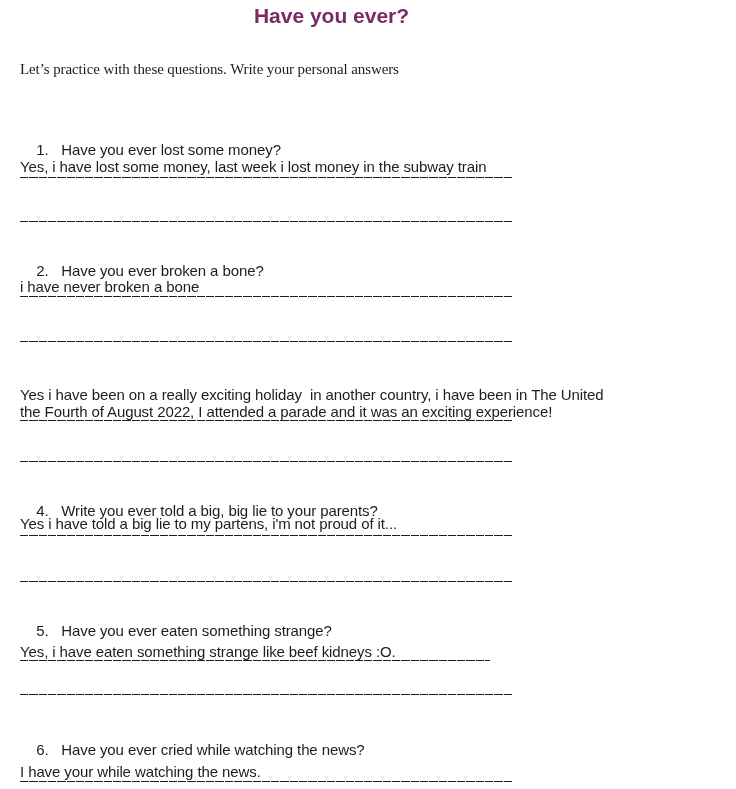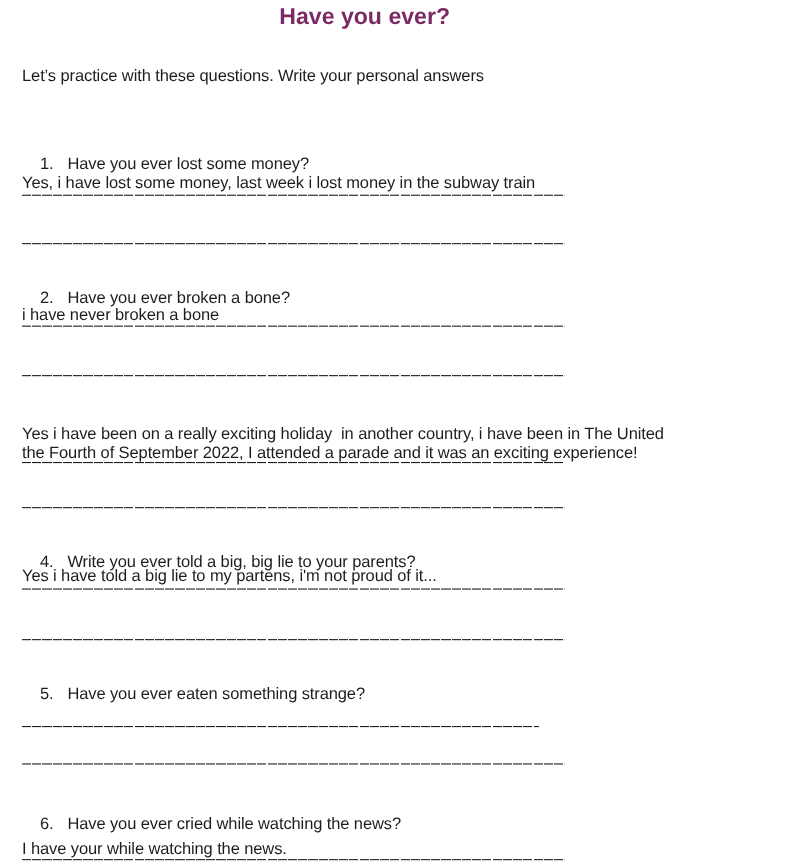--- a/index.html
+++ b/index.html
@@ -24,7 +24,7 @@
     background-image:repeating-linear-gradient(90deg,#1d1d1d 0 8.3px, transparent 8.3px 9.3px);
   }
   
-  .intro  { top:61px; }
+  .intro  { top:61px;font-family:Liberation Serif, serif; }
   .q1 { top:124px; }  .a1 { top:158px; }
   .q2 { top:245px; }  .a2 { top:278px; }
   .q3 { top:364px; }  .a3l1 { top:386px; } .a3l2 { top:403px; }

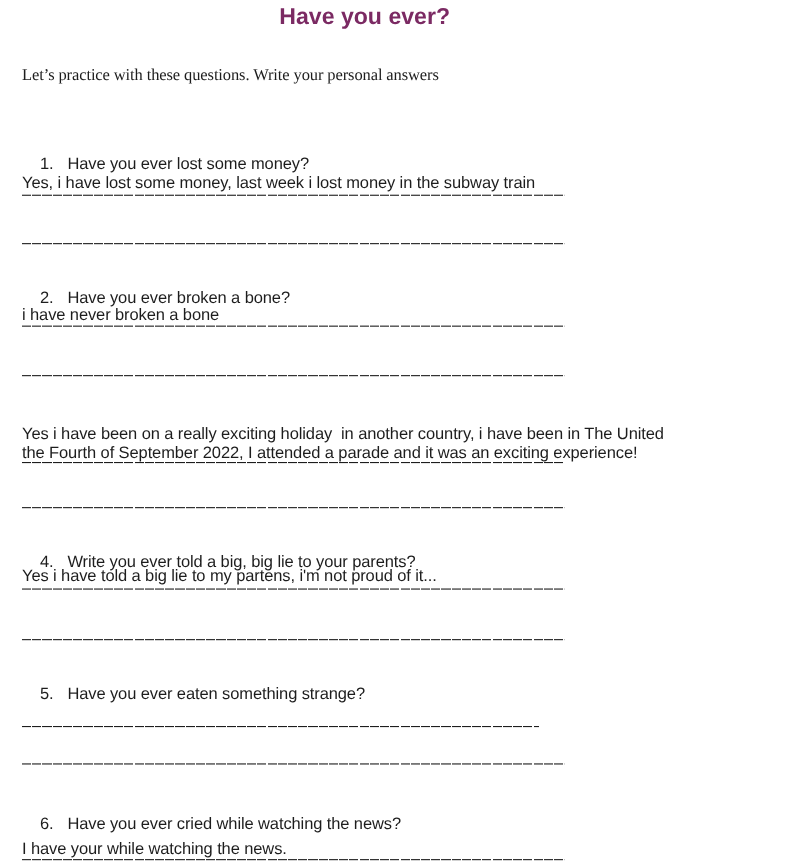--- a/index.html
+++ b/index.html
@@ -86,7 +86,7 @@
   <div class="uline ul-b2"></div>
 
   <div class="t a3l1">Yes i have been on a really exciting holiday  in another country, i have been in The United States for</div>
-  <div class="t a3l2">the Fourth of September 2022, I attended a parade and it was an exciting experience!</div>
+  <div class="t a3l2">the Fourth of August 2022, I attended a parade and it was an exciting experience!</div>
   <div class="uline ul-a3"></div>
   <div class="uline ul-b3"></div>
 

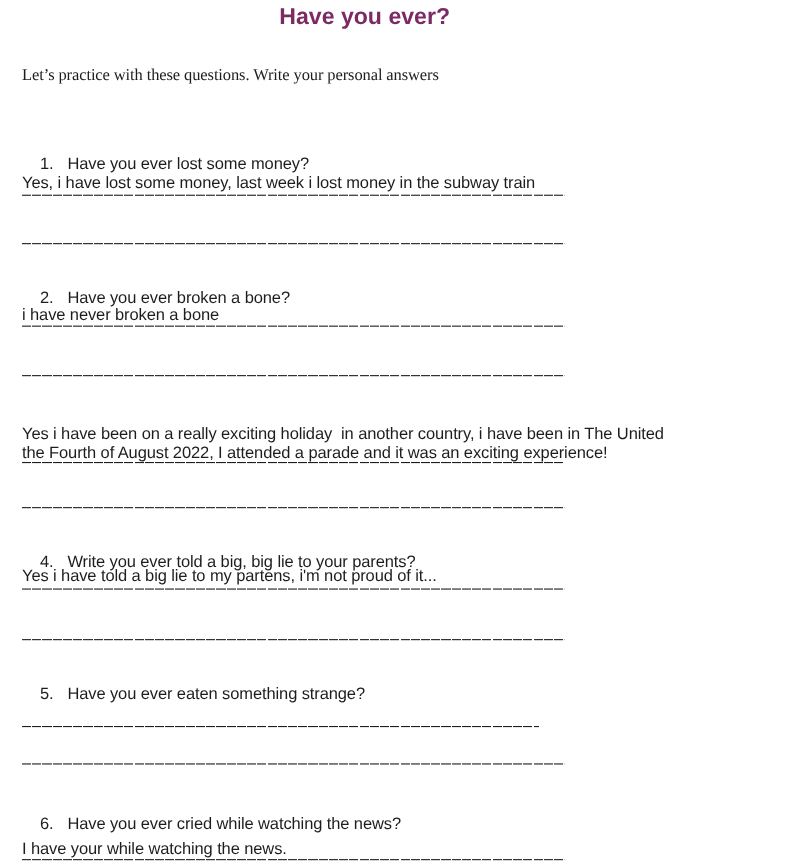--- a/index.html
+++ b/index.html
@@ -100,6 +100,7 @@
   <div class="t q q5">
     <span class="num">5.</span><span>Have you ever eaten something strange?</span>
   </div>
+  <div class="t a5">Yes, i have eaten something strange like beef kidneys :O.</div>
   <div class="uline ul-a5"></div>
   <div class="uline ul-b5"></div>
 

